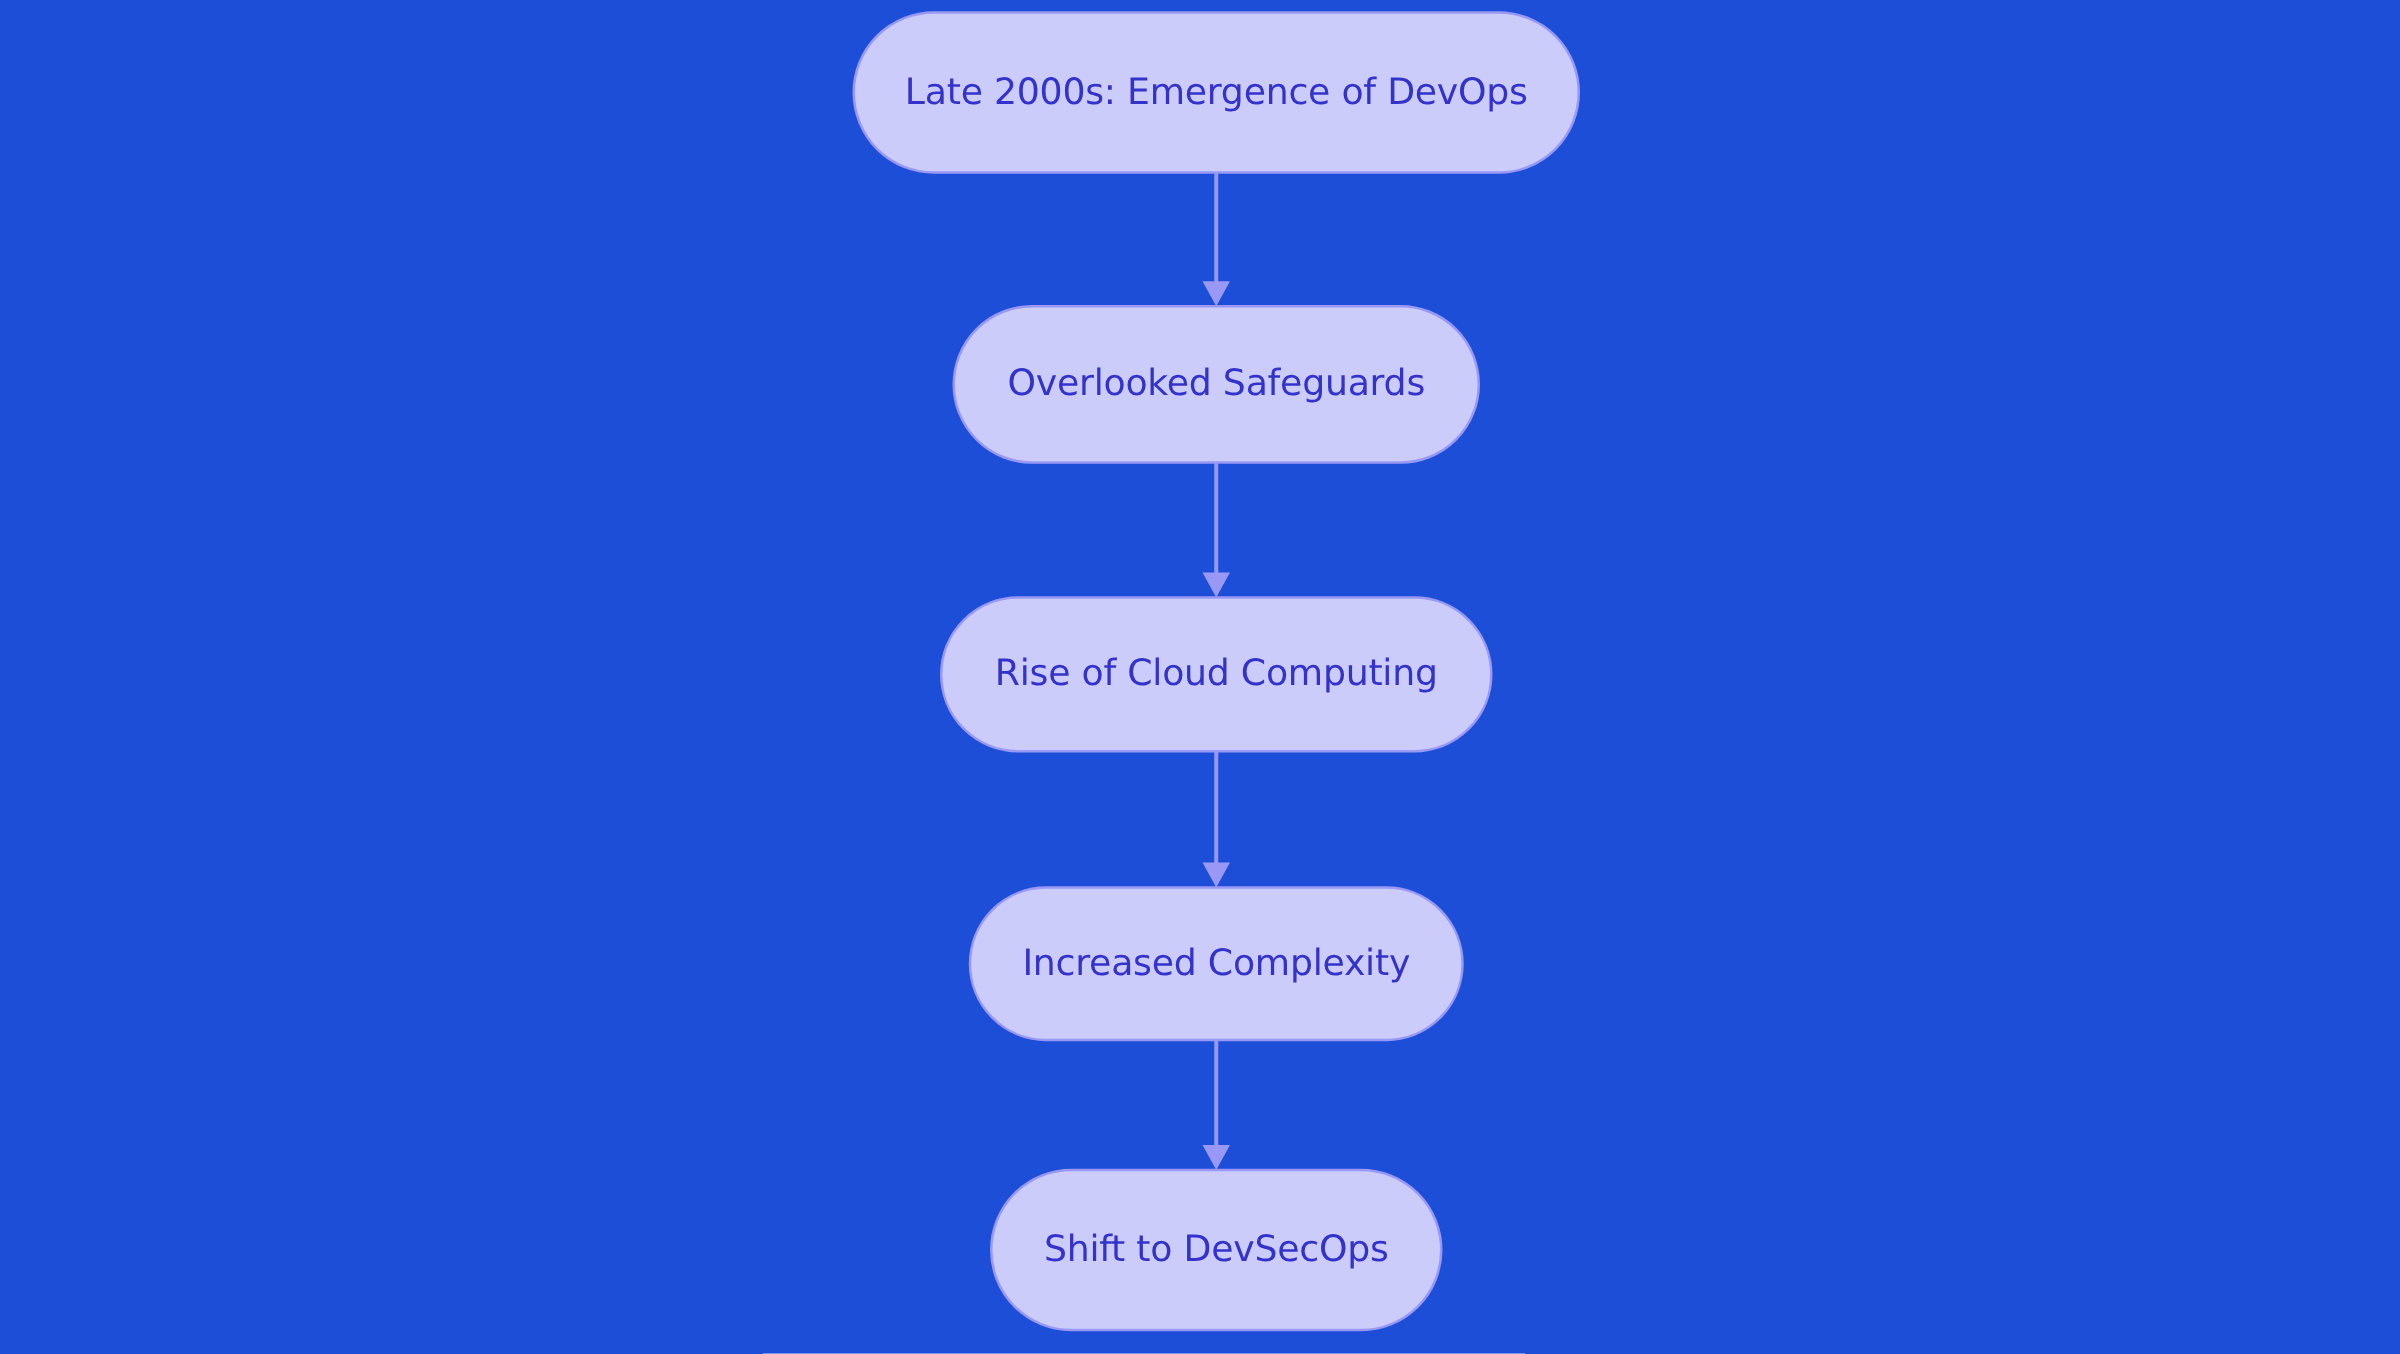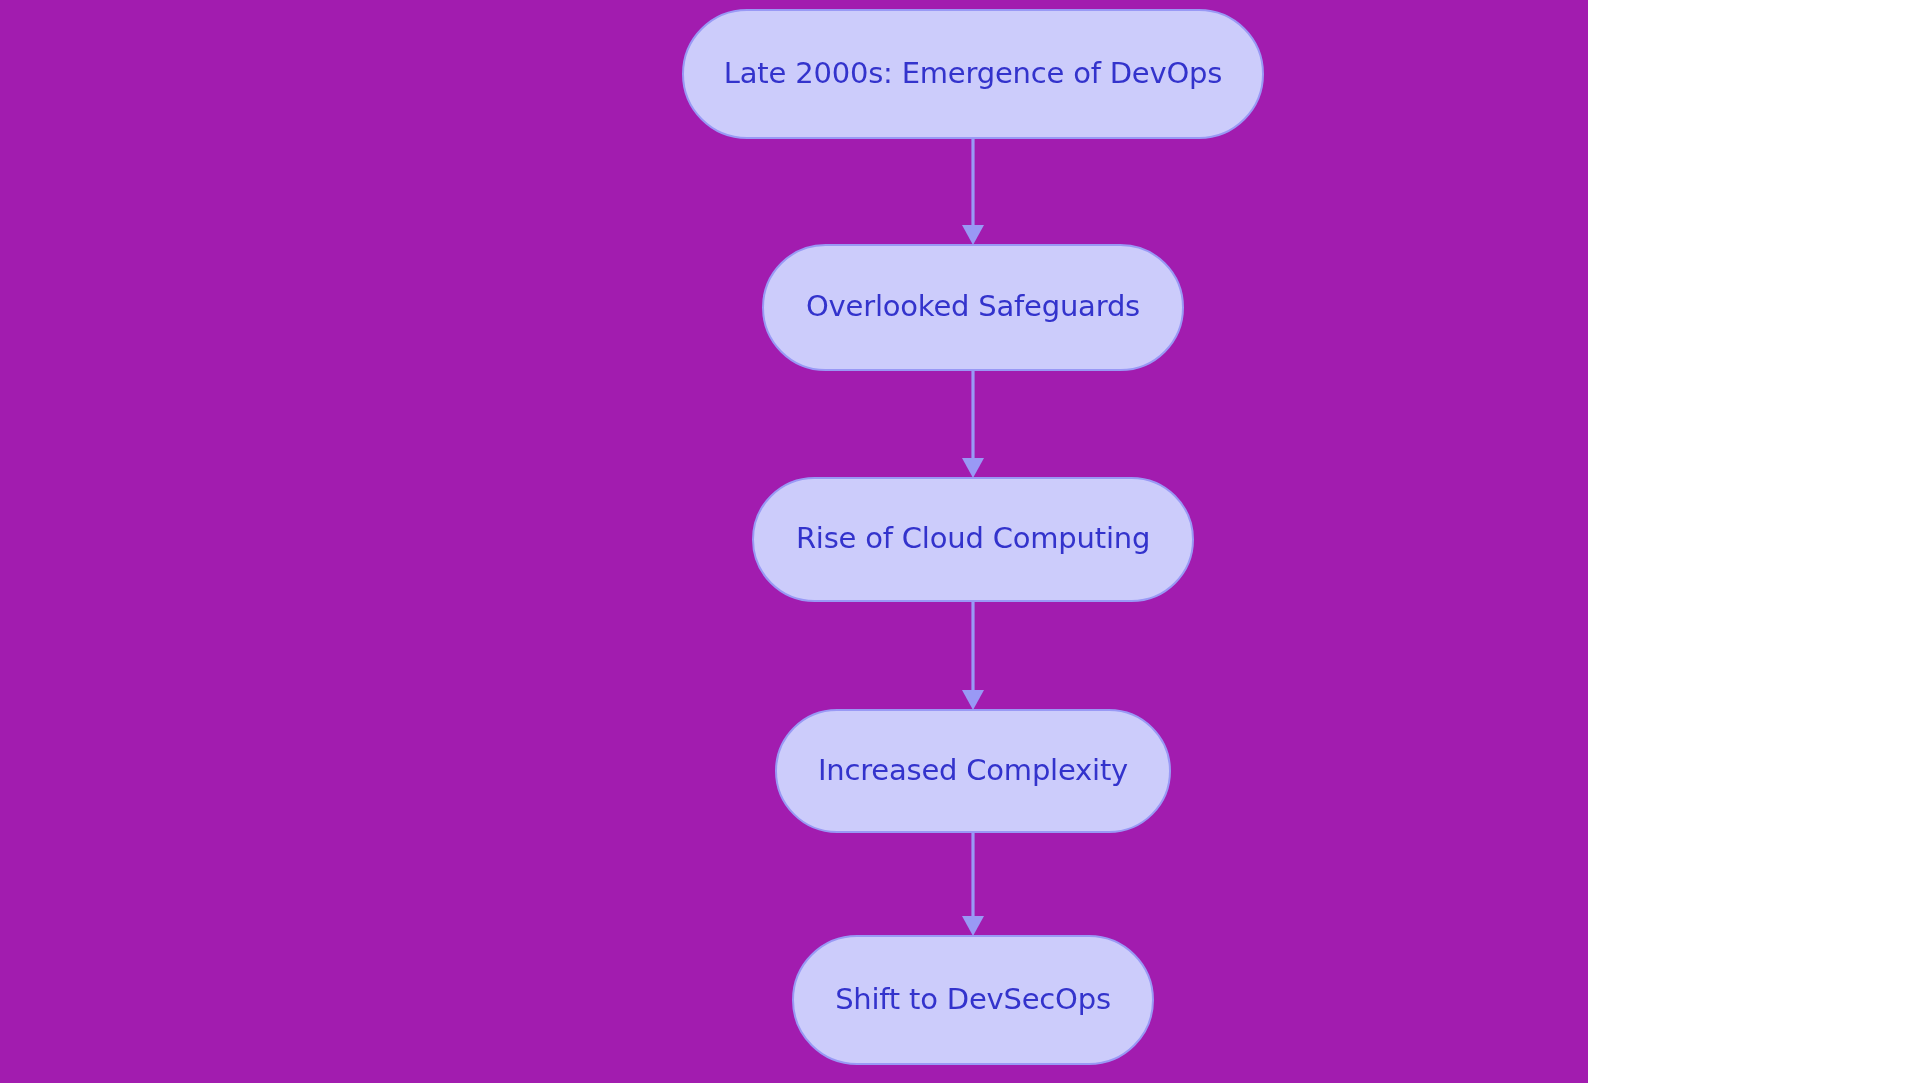--- a/index.html
+++ b/index.html
@@ -16,9 +16,9 @@
   }
   #flowchart-canvas {
     position: relative;
-    width: 1588px;
+    width: 1920px;
     height: 1083px;
-    background: #a21caf;
+    background: #1d4ed8;
   }
   #flow-svg {
     position: absolute;

